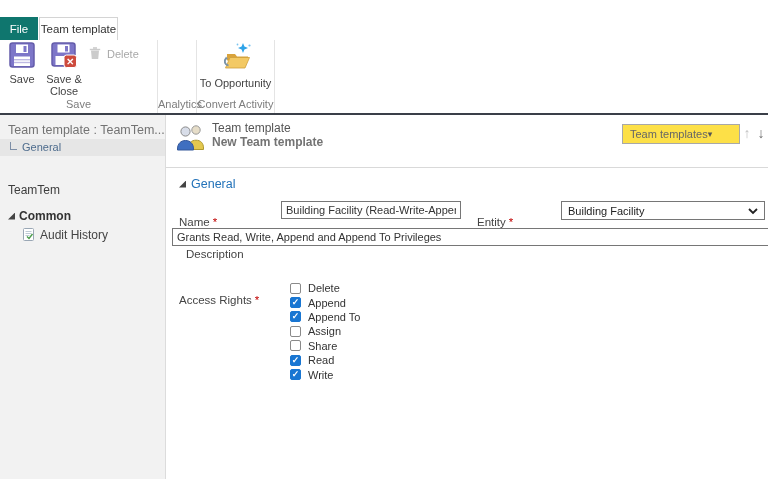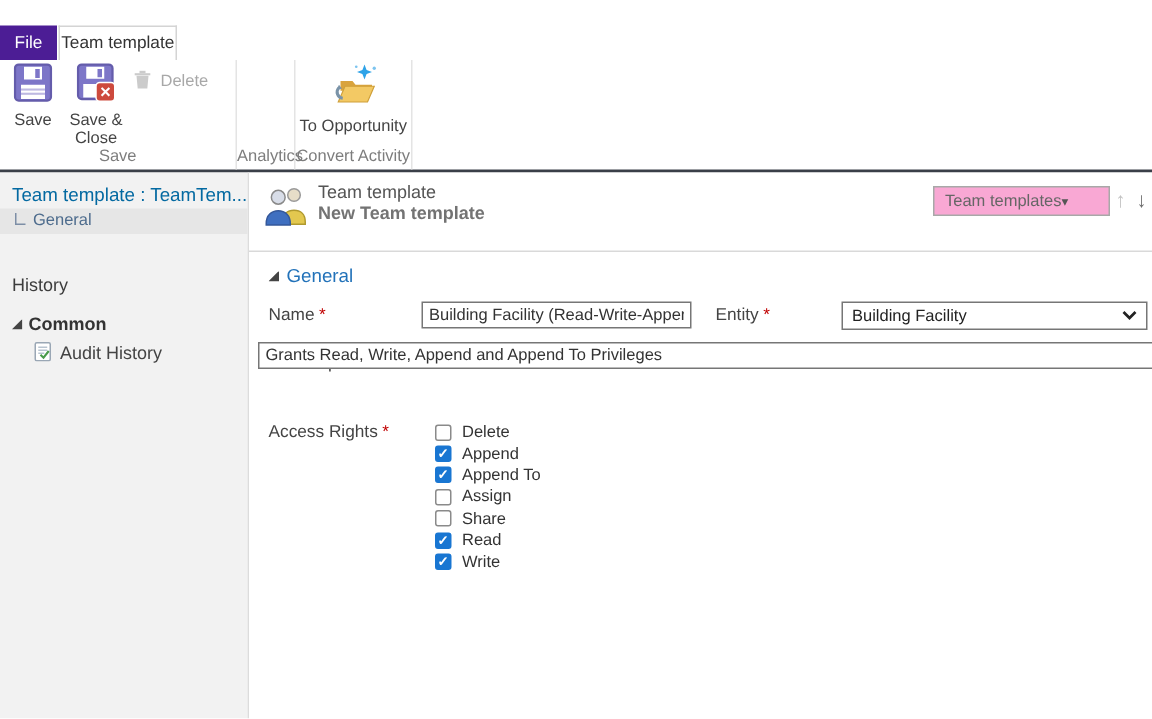--- a/index.html
+++ b/index.html
@@ -12,7 +12,7 @@
   .tabstrip { position:absolute; top:17px; left:0; right:0; height:23px; }
   .tab { position:absolute; top:0; height:23px; display:flex; align-items:center;
          justify-content:center; font-size:11.5px; box-sizing:border-box; }
-  .tab-file { left:0; width:38px; background:#4c1d95; color:#fff; }
+  .tab-file { left:0; width:38px; background:#0f766e; color:#fff; }
   .tab-record { left:39px; width:79px; background:#fff; color:#333;
                 border:1px solid #d4d4d4; border-bottom:none; }
   

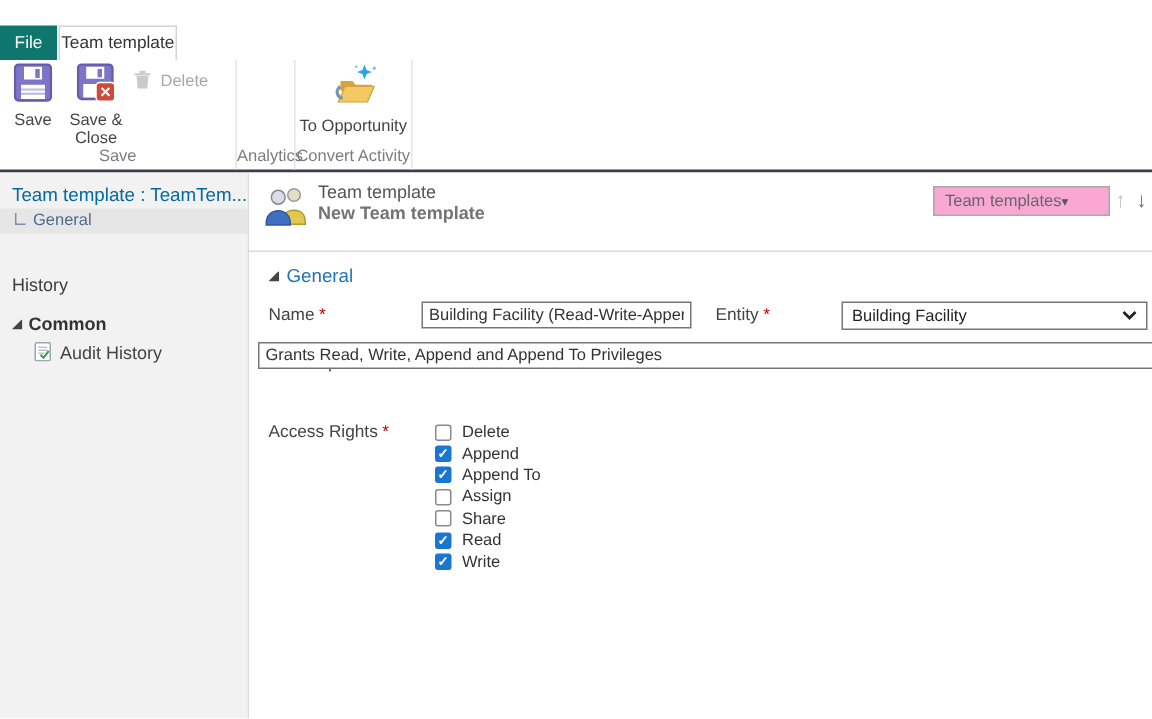--- a/index.html
+++ b/index.html
@@ -37,7 +37,7 @@
   .smallbtn.disabled { color:#a8a8a8; }
   
   .sidebar { position:absolute; top:115px; left:0; width:165px; bottom:0; background:#f2f2f2; }
-  .record-title { padding:8px 6px 0 8px; font-size:12.5px; color:#0369a1;
+  .record-title { padding:8px 6px 0 8px; font-size:12.5px; color:#737373;
                   white-space:nowrap; overflow:hidden; }
   .nav-sel { margin-top:2px; background:#e6e6e6; padding:2px 8px 3px 10px;
              display:flex; align-items:center; font-size:11px; color:#4e6c8d; }

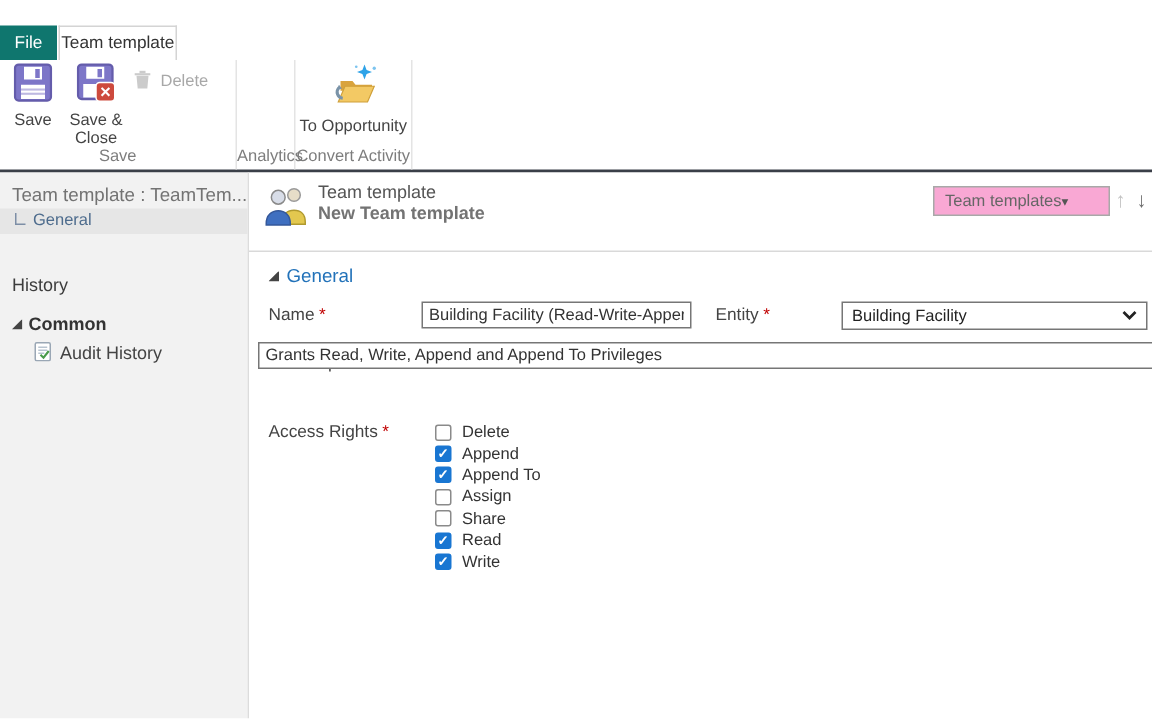--- a/index.html
+++ b/index.html
@@ -62,7 +62,7 @@
   .lookup { position:absolute; right:28px; top:9px; width:118px; height:20px;
             border:1px solid #a8a8a8; box-sizing:border-box; display:flex;
             align-items:center; font-size:11px;
-            color:#666; padding:0 5px 0 7px; background:#f9a8d4; }
+            color:#666; padding:0 5px 0 7px; background:#fde047; }
   .caret { font-size:9px; color:#555; }
   .navarrow { position:absolute; top:10px; font-size:14px; width:14px; text-align:center; }
   .arrow-up { right:14px; color:#c2c2c2; }

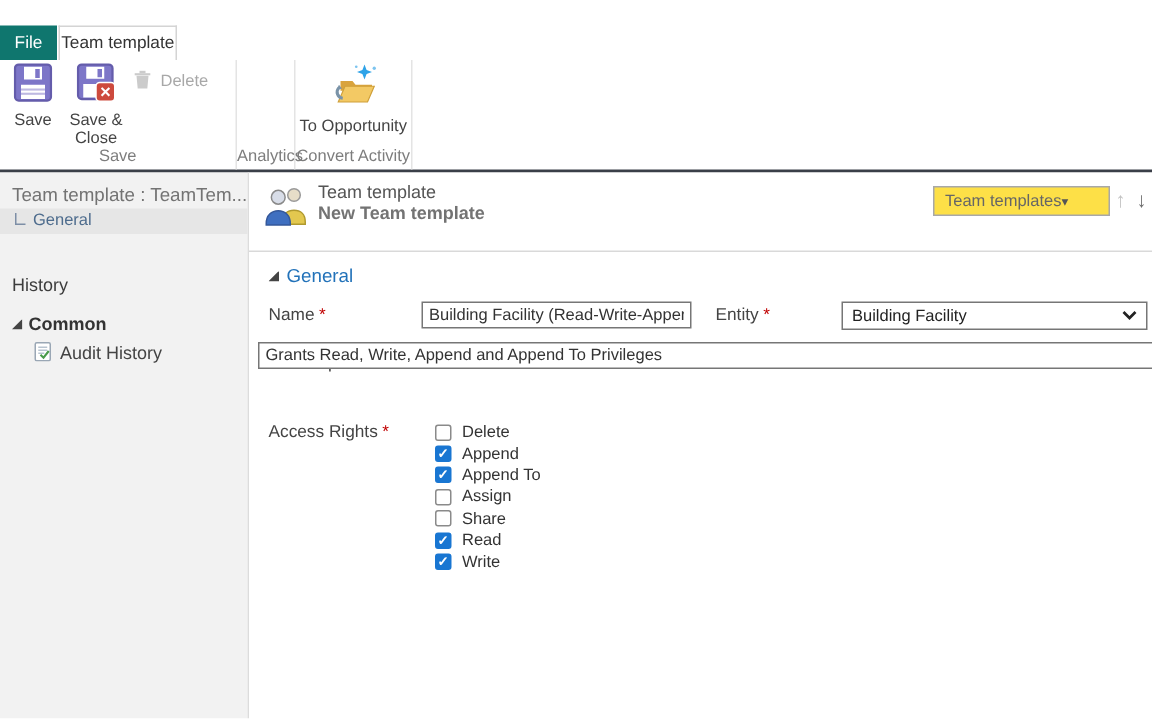--- a/index.html
+++ b/index.html
@@ -173,7 +173,7 @@
     <span class="lglyph"></span>
     <span>General</span>
   </div>
-  <div class="related">History</div>
+  <div class="related">TeamTem</div>
   <div class="common">
     <span class="tri"></span>
     <span>Common</span>

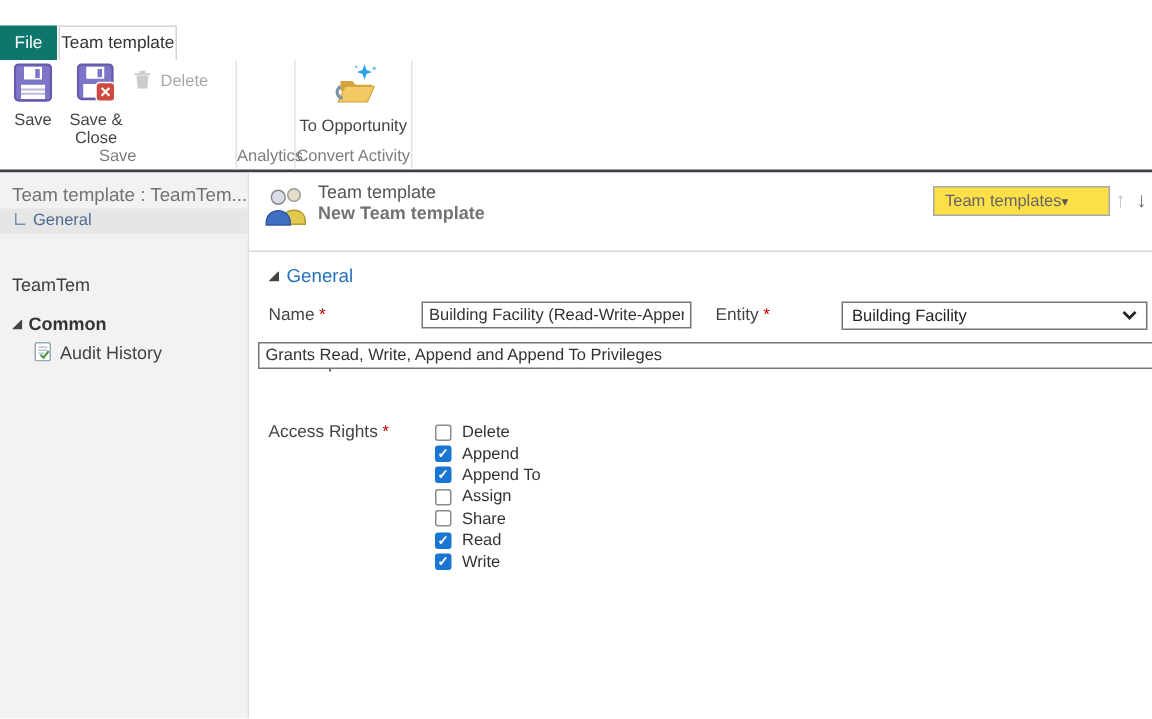--- a/index.html
+++ b/index.html
@@ -69,7 +69,7 @@
   .arrow-down { right:0px; color:#6e6e6e; }
   .section-head { position:absolute; left:13px; top:62px; display:flex;
                   align-items:center; gap:5px; font-size:12.5px; color:#2272b9; }
-  .flabel { position:absolute; font-size:11.5px; color:#444; white-space:nowrap; }
+  .flabel { position:absolute; font-size:11.5px; color:#444; white-space:nowrap;margin-top:12px; }
   .req { color:#c00000; margin-left:3px; }
   .lbl-name { left:13px; top:89px; }
   .lbl-entity { left:311px; top:89px; }

